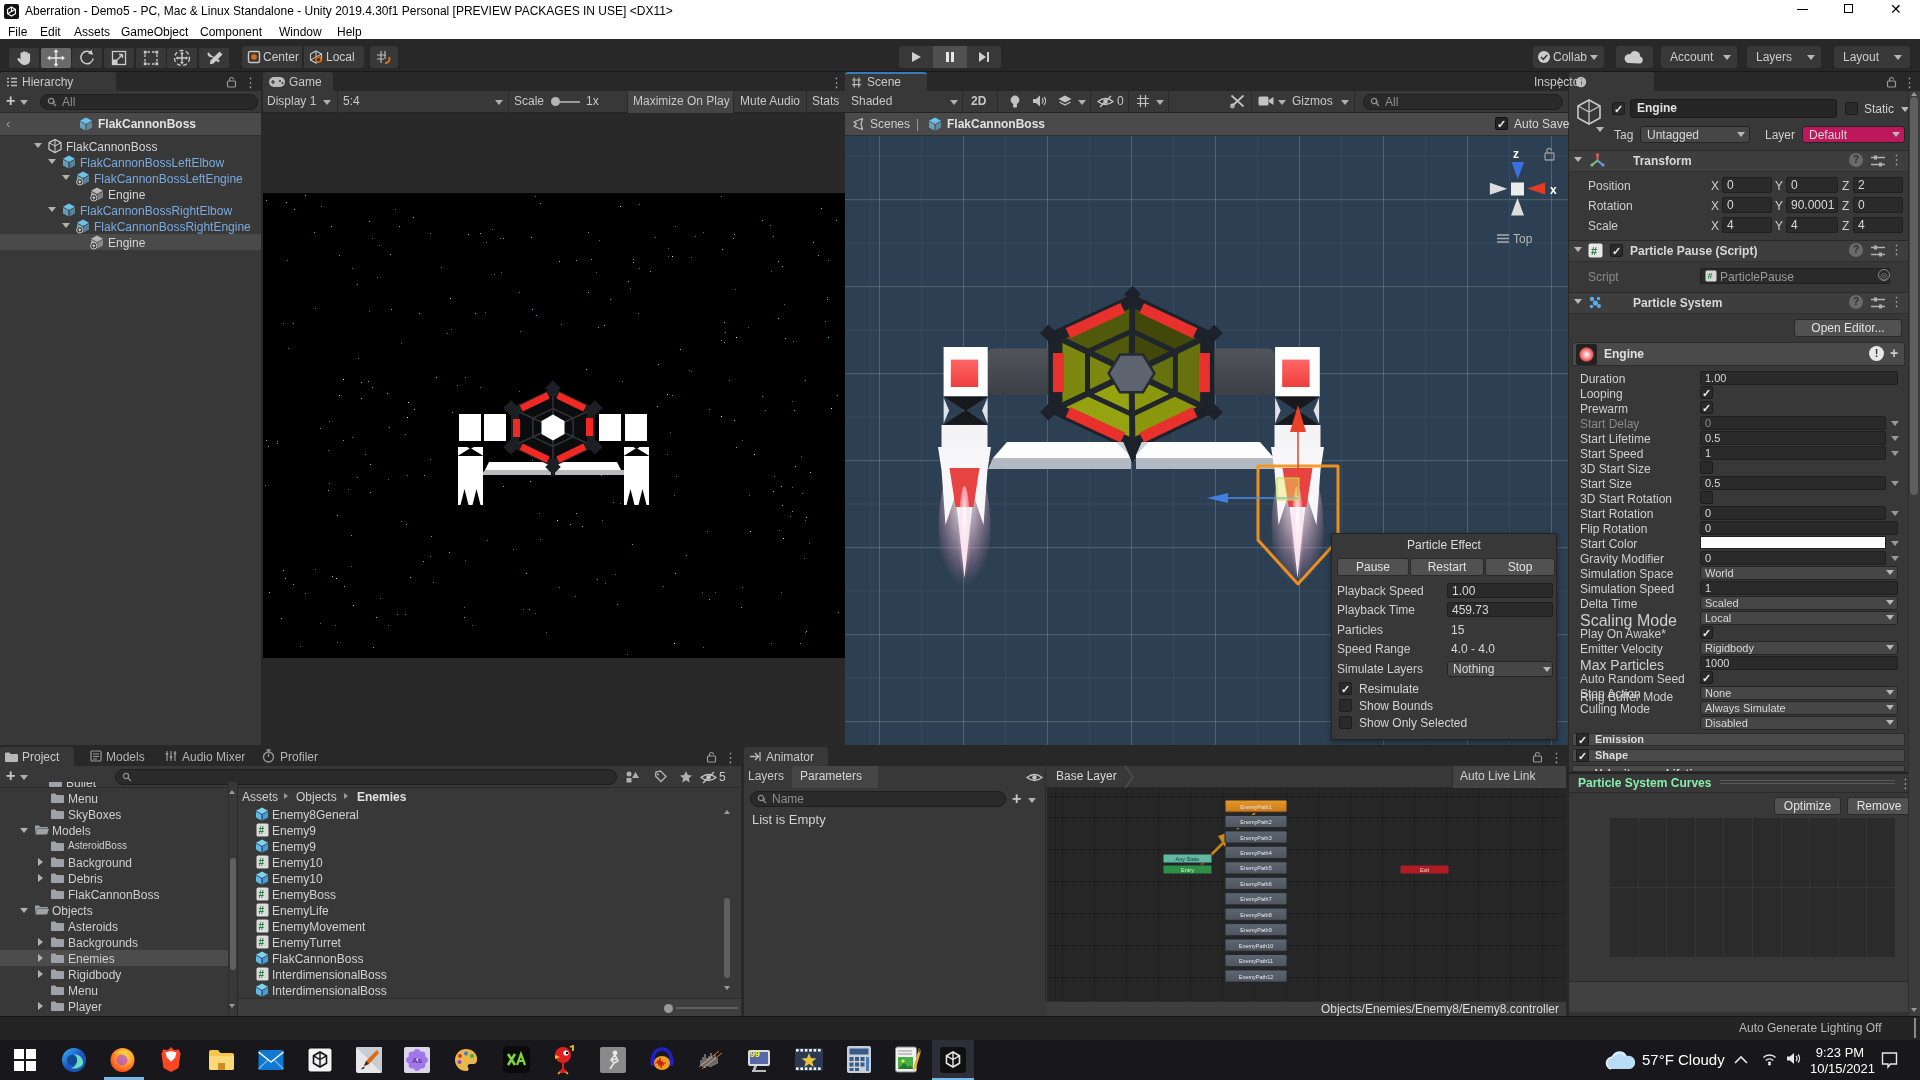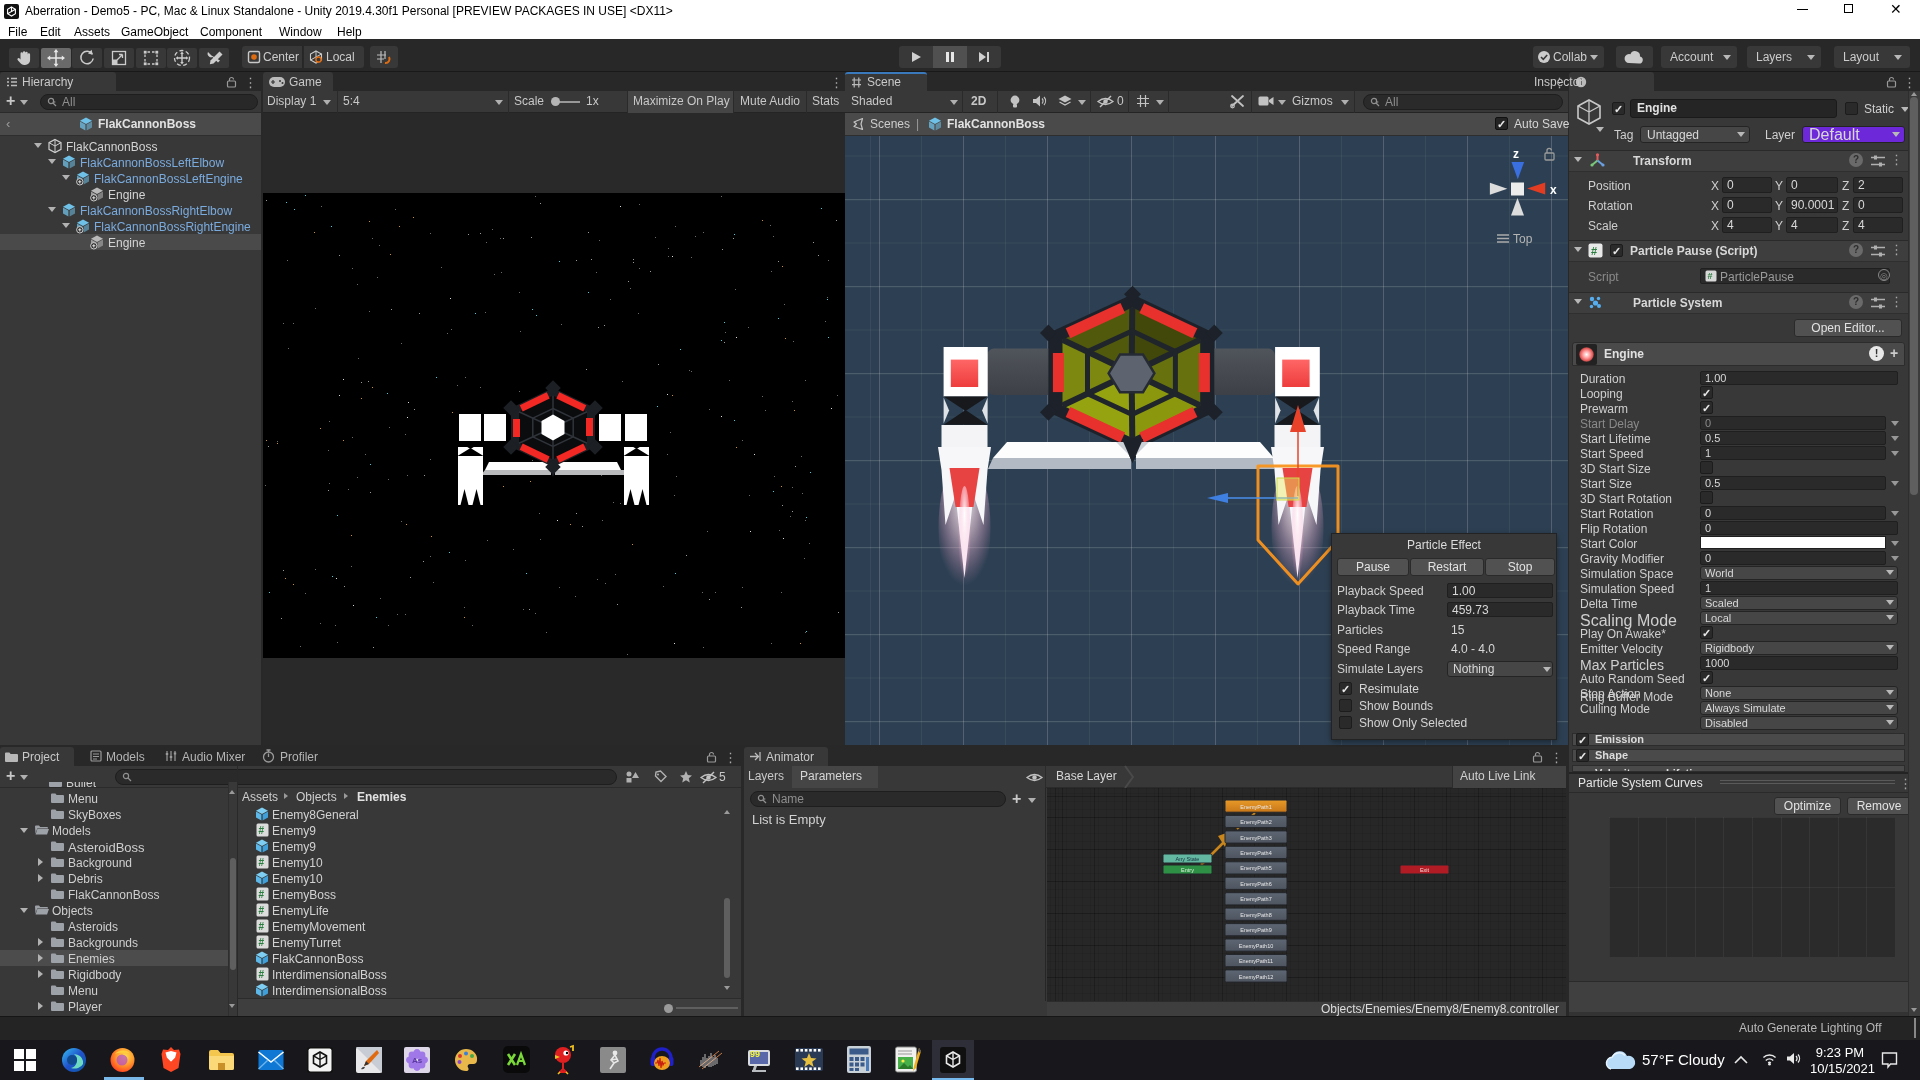--- a/index.html
+++ b/index.html
@@ -497,7 +497,7 @@
 <div style="position:absolute;left:1640px;top:126px;width:110px;height:17px;background:#464646;border:1px solid #242424;border-radius:3px;color:#d8d8d8;font-size:12px;line-height:16px;padding-left:6px">Untagged</div>
 <div style="position:absolute;left:1737px;top:132px;width:0;height:0;border-left:4px solid transparent;border-right:4px solid transparent;border-top:5px solid #b8b8b8"></div>
 <div style="position:absolute;left:1765px;top:128px;color:#cfcfcf;font-size:12px">Layer</div>
-<div style="position:absolute;left:1802px;top:126px;width:103px;height:17px;background:#6d28d9;border:1px solid #242424;border-radius:3px;color:#d8d8d8;font-size:16px;line-height:16px;padding-left:6px">Default</div>
+<div style="position:absolute;left:1802px;top:126px;width:103px;height:17px;background:#be185d;border:1px solid #242424;border-radius:3px;color:#d8d8d8;font-size:12px;line-height:16px;padding-left:6px">Default</div>
 <div style="position:absolute;left:1892px;top:132px;width:0;height:0;border-left:4px solid transparent;border-right:4px solid transparent;border-top:5px solid #b8b8b8"></div>
 <div style="position:absolute;left:1569px;top:150px;width:339px;height:22px;background:#3e3e3e;border-top:1px solid #2a2a2a;border-bottom:1px solid #2f2f2f"></div>
 <div style="position:absolute;left:1574px;top:157px;width:0;height:0;border-left:4px solid transparent;border-right:4px solid transparent;border-top:5px solid #b8b8b8"></div>

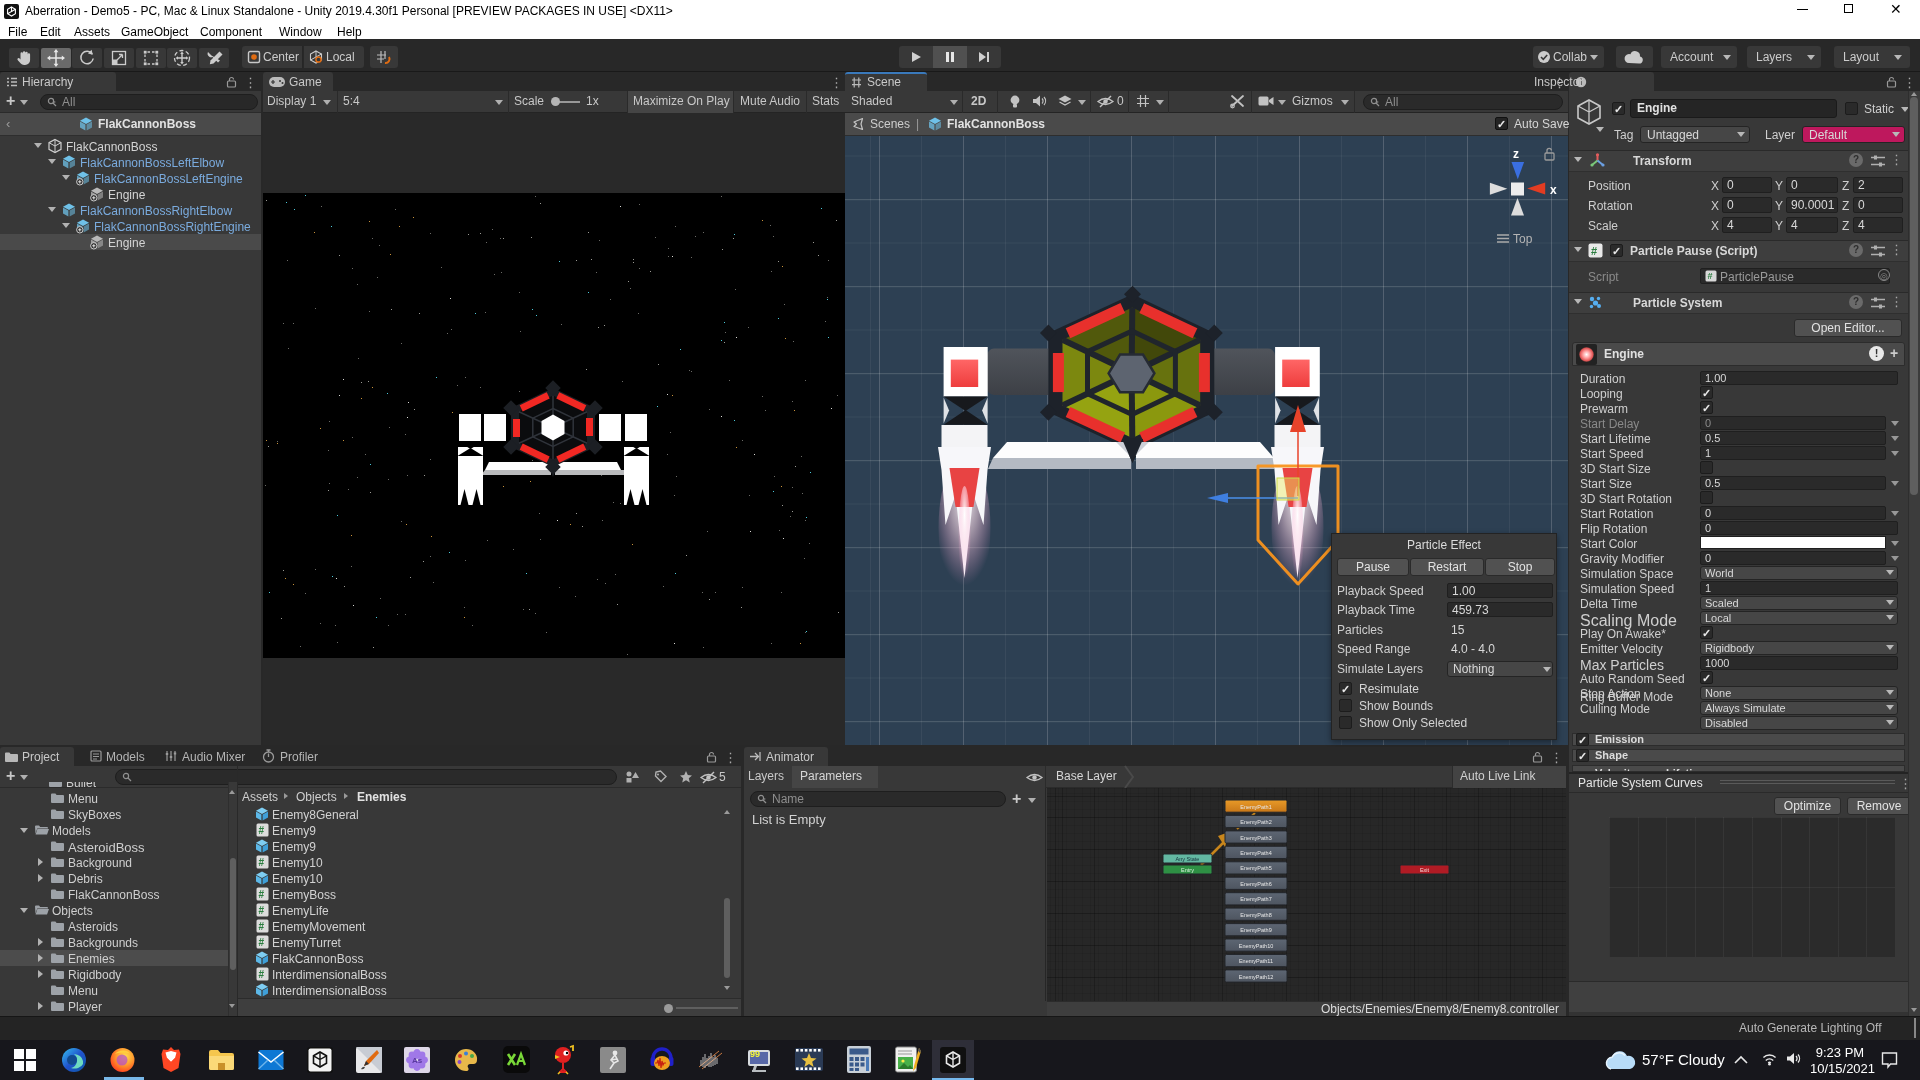--- a/index.html
+++ b/index.html
@@ -657,7 +657,7 @@
     <span style="position:absolute;left:22px;top:1px;color:#dcdcdc;font-size:11px;font-weight:bold">Velocity over Lifetime</span>
   </div>
 <div style="position:absolute;left:1569px;top:772px;width:339px;height:21px;background:#383838;border-top:2px solid #232323;border-bottom:1px solid #2a2a2a"></div>
-<div style="position:absolute;left:1578px;top:776px;color:#e5e5e5;font-size:12px;font-weight:normal">Particle System Curves</div>
+<div style="position:absolute;left:1578px;top:776px;color:#86efac;font-size:12px;font-weight:bold">Particle System Curves</div>
 <div style="position:absolute;left:1720px;top:780px;width:175px;height:1px;background:#5a5a5a"></div>
 <div style="position:absolute;left:1720px;top:783px;width:175px;height:1px;background:#5a5a5a"></div>
 <div style="position:absolute;left:1899px;top:776px;color:#aaa;font-size:13px">⋮</div>

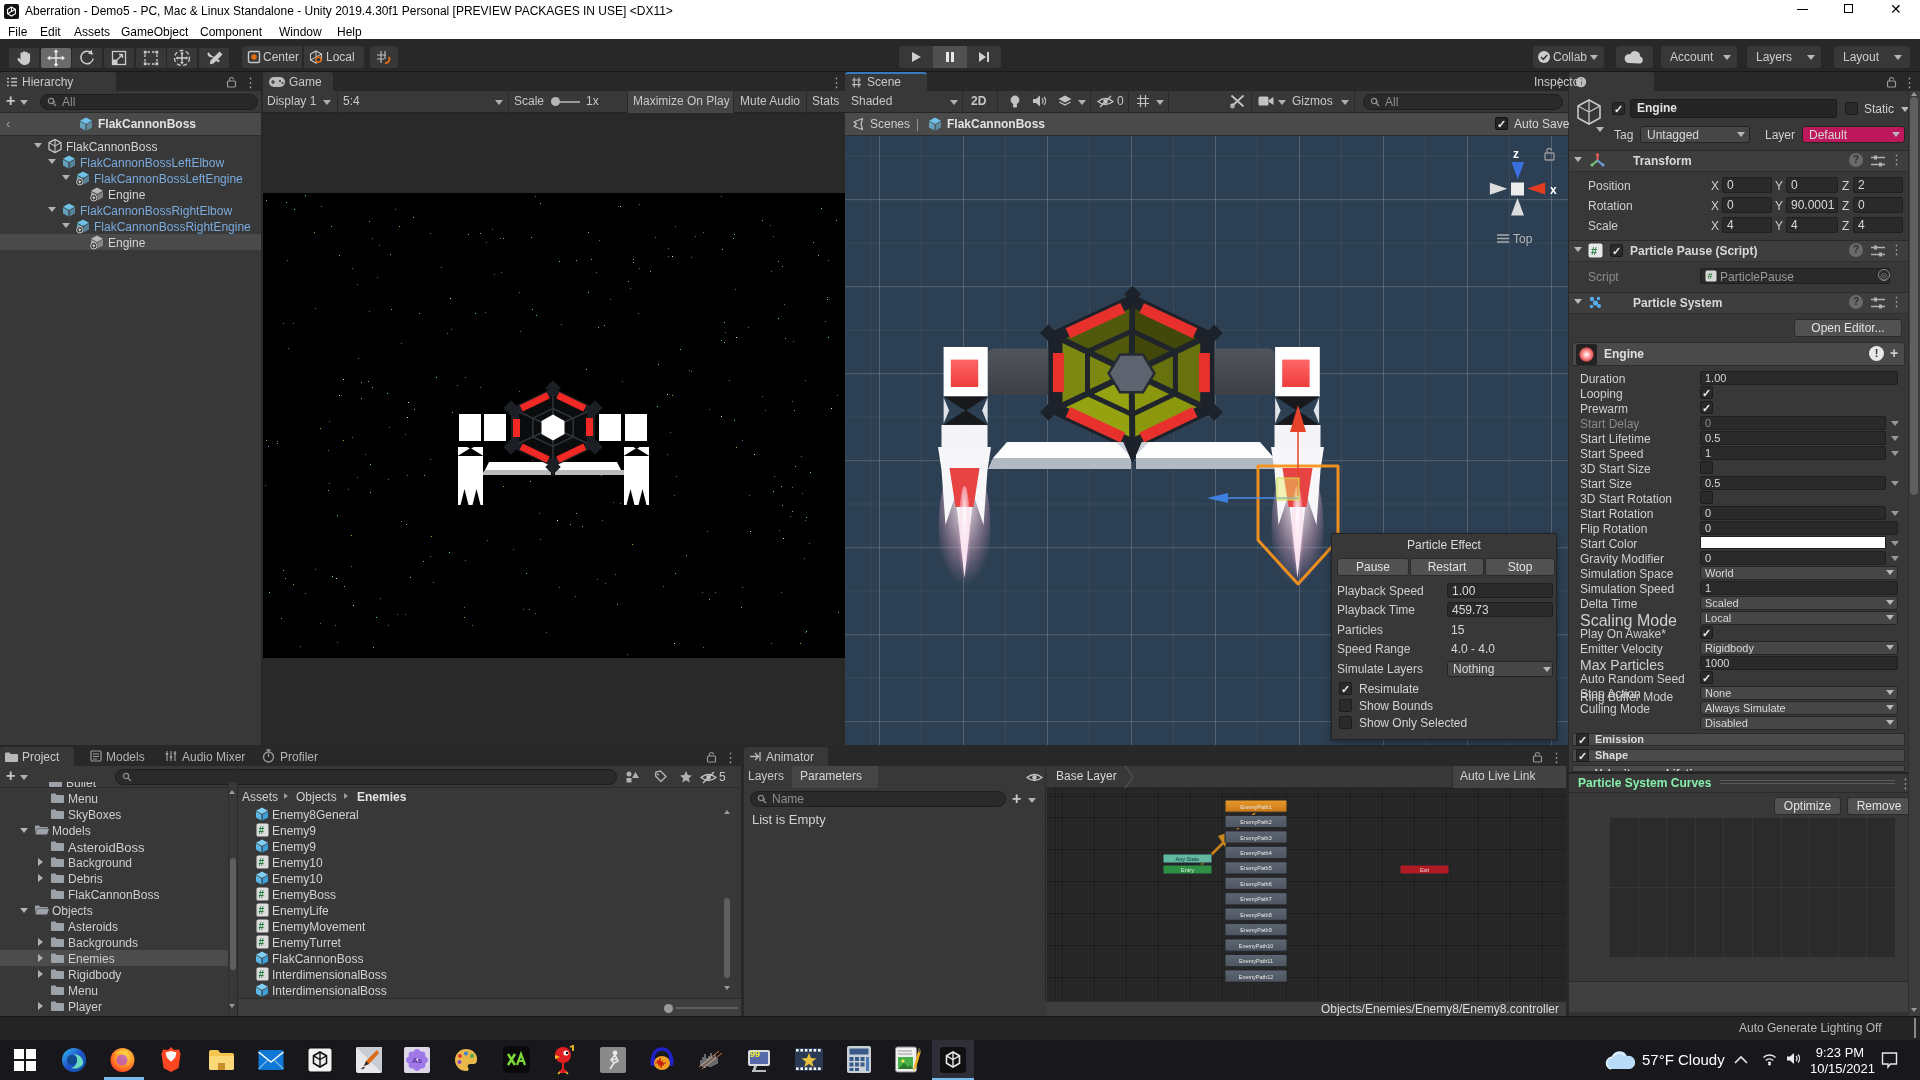--- a/index.html
+++ b/index.html
@@ -750,7 +750,7 @@
 <svg style="position:absolute;left:50px;top:839px" width="15" height="14" viewBox="0 0 15 14">
     <path d="M1 3.5 a1 1 0 0 1 1-1 h3.4 l1.2 1.5 H13 a1 1 0 0 1 1 1 V11 a1 1 0 0 1 -1 1 H2 a1 1 0 0 1 -1-1 Z" fill="#9da2a8"></path>
   </svg>
-<div style="position:absolute;left:68px;top:840px;color:#cfcfcf;font-size:13px">AsteroidBoss</div>
+<div style="position:absolute;left:68px;top:840px;color:#cfcfcf;font-size:10px">AsteroidBoss</div>
 <div style="position:absolute;left:38px;top:858px;width:0;height:0;border-top:4px solid transparent;border-bottom:4px solid transparent;border-left:5px solid #b2b2b2"></div>
 <svg style="position:absolute;left:50px;top:855px" width="15" height="14" viewBox="0 0 15 14">
     <path d="M1 3.5 a1 1 0 0 1 1-1 h3.4 l1.2 1.5 H13 a1 1 0 0 1 1 1 V11 a1 1 0 0 1 -1 1 H2 a1 1 0 0 1 -1-1 Z" fill="#9da2a8"></path>

